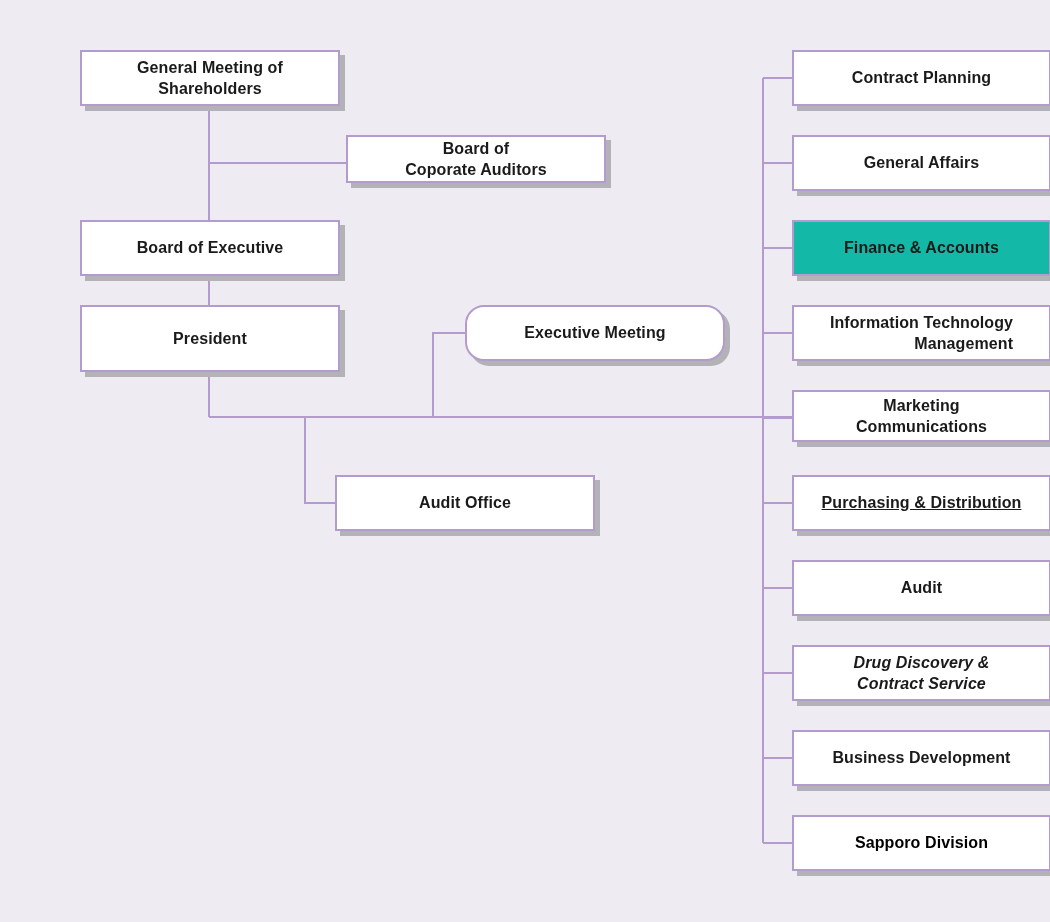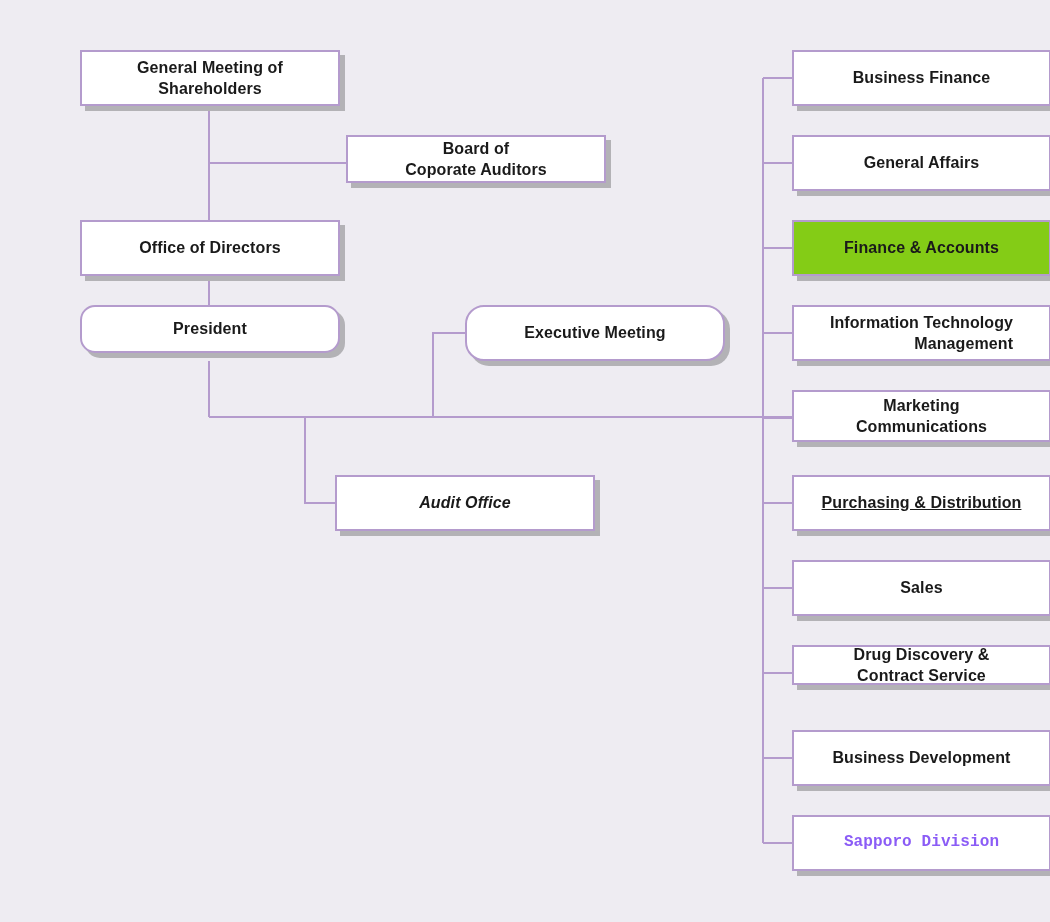--- a/index.html
+++ b/index.html
@@ -81,7 +81,7 @@
       <div class="node" style="left: 40px; top: 305px; width: 260px; height: 48px; background: rgb(255, 255, 255); border-color: rgb(180, 155, 205); box-shadow: rgb(179, 178, 182) 5px 5px 0px 0px; color: rgb(26, 26, 26); border-radius: 15px;">President</div>
       <div class="node" style="left: 425px; top: 305px; width: 260px; height: 56px; background: rgb(255, 255, 255); border-color: rgb(180, 155, 205); box-shadow: rgb(179, 178, 182) 5px 5px 0px 0px; color: rgb(26, 26, 26); border-radius: 19px;">Executive Meeting</div>
       <div class="node" style="left: 295px; top: 475px; width: 260px; height: 56px; background: rgb(255, 255, 255); border-color: rgb(180, 155, 205); box-shadow: rgb(179, 178, 182) 5px 5px 0px 0px; color: rgb(26, 26, 26); font-style: italic;">Audit Office</div>
-      <div class="node" style="left: 752px; top: 50px; width: 259px; height: 56px; background: rgb(255, 255, 255); border-color: rgb(180, 155, 205); box-shadow: rgb(179, 178, 182) 5px 5px 0px 0px; color: rgb(26, 26, 26);">Business Finance</div>
+      <div class="node" style="left: 752px; top: 50px; width: 259px; height: 56px; background: rgb(255, 255, 255); border-color: rgb(180, 155, 205); box-shadow: rgb(179, 178, 182) 5px 5px 0px 0px; color: rgb(26, 26, 26);">Contract Planning</div>
       <div class="node" style="left: 752px; top: 135px; width: 259px; height: 56px; background: rgb(255, 255, 255); border-color: rgb(180, 155, 205); box-shadow: rgb(179, 178, 182) 5px 5px 0px 0px; color: rgb(26, 26, 26);">General Affairs</div>
       <div class="node" style="left: 752px; top: 220px; width: 259px; height: 56px; background: #84cc16; border-color: rgb(180, 155, 205); box-shadow: rgb(179, 178, 182) 5px 5px 0px 0px; color: rgb(26, 26, 26);">Finance &amp; Accounts</div>
       <div class="node" style="left: 752px; top: 305px; width: 259px; height: 56px; background: rgb(255, 255, 255); border-color: rgb(180, 155, 205); box-shadow: rgb(179, 178, 182) 5px 5px 0px 0px; color: rgb(26, 26, 26); text-align: right;">Information Technology

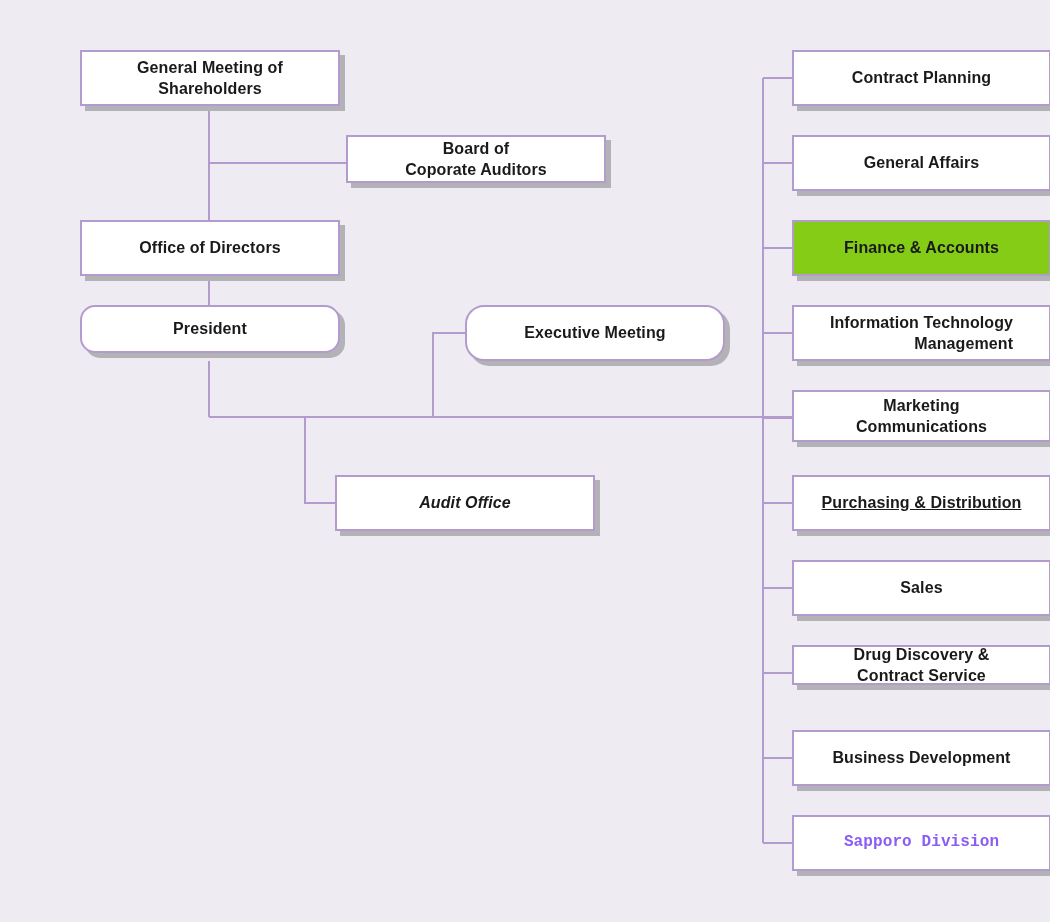--- a/index.html
+++ b/index.html
@@ -77,7 +77,7 @@
 Shareholders</div>
       <div class="node" style="left: 306px; top: 135px; width: 260px; height: 48px; background: rgb(255, 255, 255); border-color: rgb(180, 155, 205); box-shadow: rgb(179, 178, 182) 5px 5px 0px 0px; color: rgb(26, 26, 26);">Board of
 Coporate Auditors</div>
-      <div class="node" style="left: 40px; top: 220px; width: 260px; height: 56px; background: rgb(255, 255, 255); border-color: rgb(180, 155, 205); box-shadow: rgb(179, 178, 182) 5px 5px 0px 0px; color: rgb(26, 26, 26);">Office of Directors</div>
+      <div class="node" style="left: 40px; top: 220px; width: 260px; height: 56px; background: rgb(255, 255, 255); border-color: rgb(180, 155, 205); box-shadow: rgb(179, 178, 182) 5px 5px 0px 0px; color: rgb(26, 26, 26);">Board of Executive</div>
       <div class="node" style="left: 40px; top: 305px; width: 260px; height: 48px; background: rgb(255, 255, 255); border-color: rgb(180, 155, 205); box-shadow: rgb(179, 178, 182) 5px 5px 0px 0px; color: rgb(26, 26, 26); border-radius: 15px;">President</div>
       <div class="node" style="left: 425px; top: 305px; width: 260px; height: 56px; background: rgb(255, 255, 255); border-color: rgb(180, 155, 205); box-shadow: rgb(179, 178, 182) 5px 5px 0px 0px; color: rgb(26, 26, 26); border-radius: 19px;">Executive Meeting</div>
       <div class="node" style="left: 295px; top: 475px; width: 260px; height: 56px; background: rgb(255, 255, 255); border-color: rgb(180, 155, 205); box-shadow: rgb(179, 178, 182) 5px 5px 0px 0px; color: rgb(26, 26, 26); font-style: italic;">Audit Office</div>

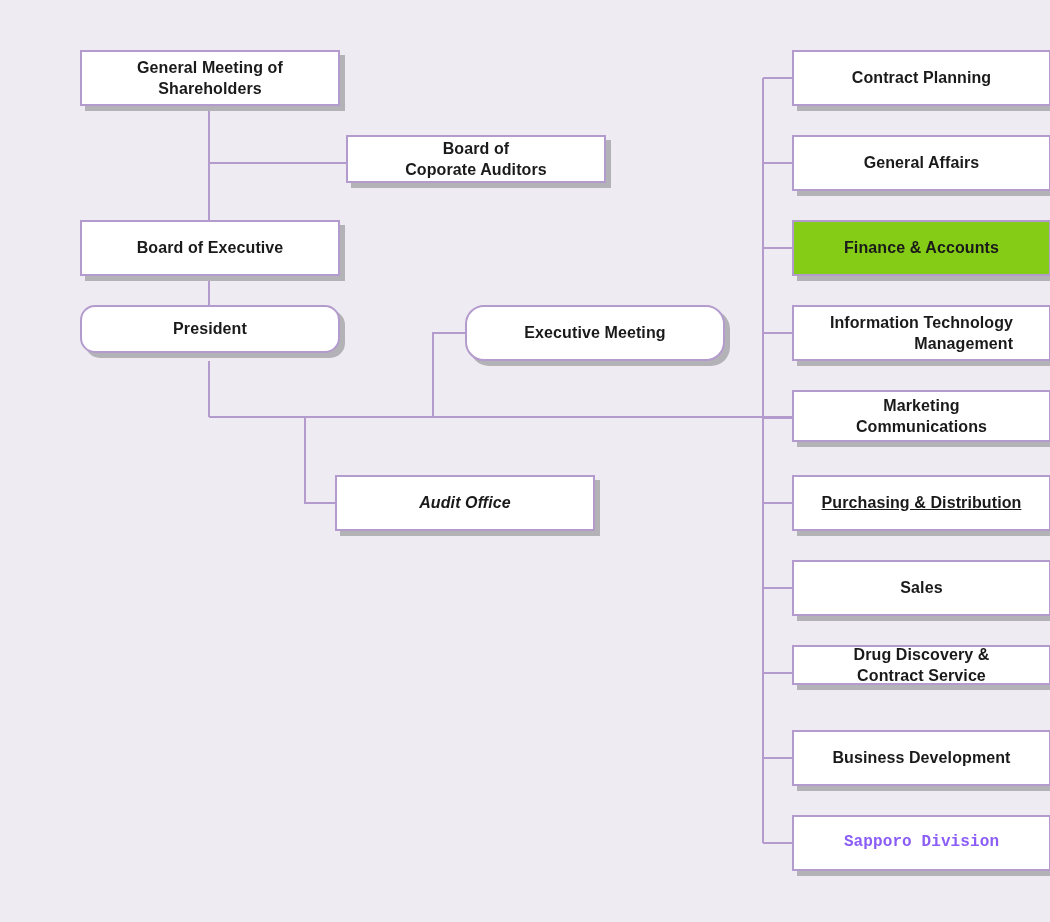--- a/index.html
+++ b/index.html
@@ -83,7 +83,7 @@
       <div class="node" style="left: 295px; top: 475px; width: 260px; height: 56px; background: rgb(255, 255, 255); border-color: rgb(180, 155, 205); box-shadow: rgb(179, 178, 182) 5px 5px 0px 0px; color: rgb(26, 26, 26); font-style: italic;">Audit Office</div>
       <div class="node" style="left: 752px; top: 50px; width: 259px; height: 56px; background: rgb(255, 255, 255); border-color: rgb(180, 155, 205); box-shadow: rgb(179, 178, 182) 5px 5px 0px 0px; color: rgb(26, 26, 26);">Contract Planning</div>
       <div class="node" style="left: 752px; top: 135px; width: 259px; height: 56px; background: rgb(255, 255, 255); border-color: rgb(180, 155, 205); box-shadow: rgb(179, 178, 182) 5px 5px 0px 0px; color: rgb(26, 26, 26);">General Affairs</div>
-      <div class="node" style="left: 752px; top: 220px; width: 259px; height: 56px; background: #84cc16; border-color: rgb(180, 155, 205); box-shadow: rgb(179, 178, 182) 5px 5px 0px 0px; color: rgb(26, 26, 26);">Finance &amp; Accounts</div>
+      <div class="node" style="left: 752px; top: 220px; width: 259px; height: 56px; background: #14b8a6; border-color: rgb(180, 155, 205); box-shadow: rgb(179, 178, 182) 5px 5px 0px 0px; color: rgb(26, 26, 26);">Finance &amp; Accounts</div>
       <div class="node" style="left: 752px; top: 305px; width: 259px; height: 56px; background: rgb(255, 255, 255); border-color: rgb(180, 155, 205); box-shadow: rgb(179, 178, 182) 5px 5px 0px 0px; color: rgb(26, 26, 26); text-align: right;">Information Technology
 Management</div>
       <div class="node" style="left: 752px; top: 390px; width: 259px; height: 52px; background: rgb(255, 255, 255); border-color: rgb(180, 155, 205); box-shadow: rgb(179, 178, 182) 5px 5px 0px 0px; color: rgb(26, 26, 26);">Marketing

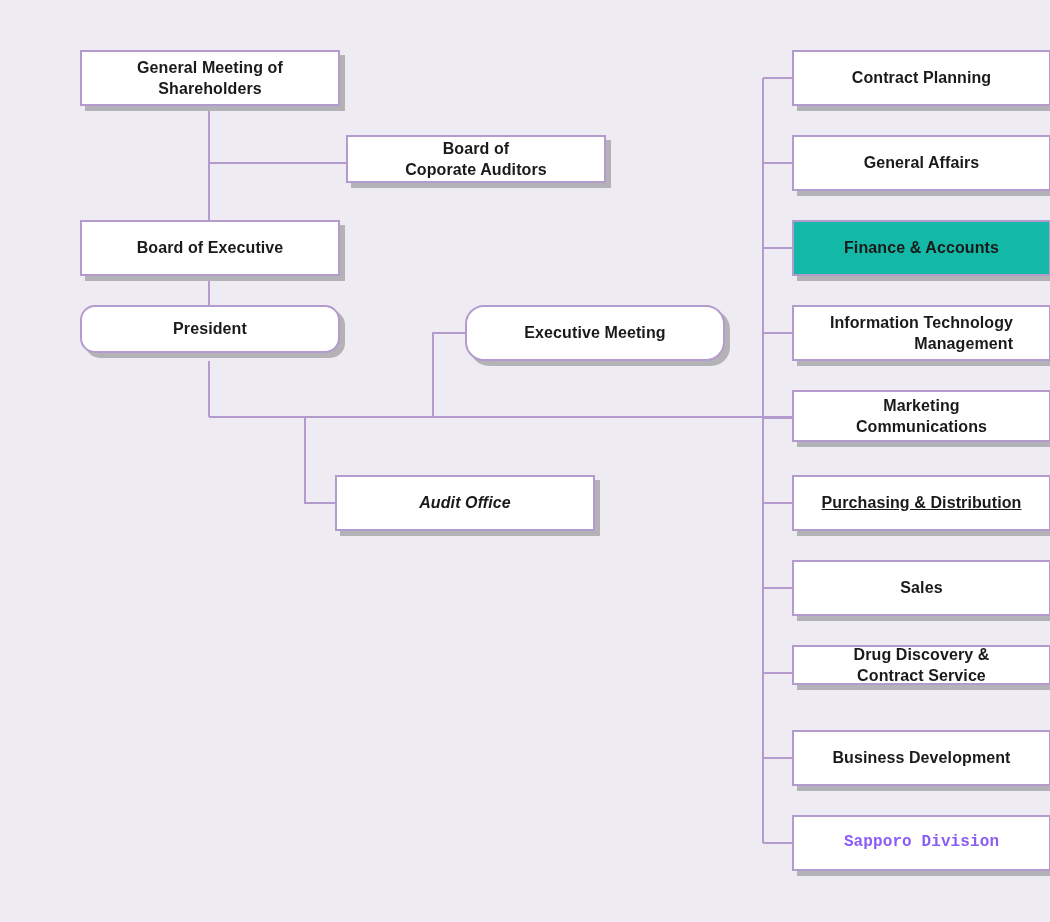--- a/index.html
+++ b/index.html
@@ -78,7 +78,7 @@
       <div class="node" style="left: 306px; top: 135px; width: 260px; height: 48px; background: rgb(255, 255, 255); border-color: rgb(180, 155, 205); box-shadow: rgb(179, 178, 182) 5px 5px 0px 0px; color: rgb(26, 26, 26);">Board of
 Coporate Auditors</div>
       <div class="node" style="left: 40px; top: 220px; width: 260px; height: 56px; background: rgb(255, 255, 255); border-color: rgb(180, 155, 205); box-shadow: rgb(179, 178, 182) 5px 5px 0px 0px; color: rgb(26, 26, 26);">Board of Executive</div>
-      <div class="node" style="left: 40px; top: 305px; width: 260px; height: 48px; background: rgb(255, 255, 255); border-color: rgb(180, 155, 205); box-shadow: rgb(179, 178, 182) 5px 5px 0px 0px; color: rgb(26, 26, 26); border-radius: 15px;">President</div>
+      <div class="node" style="left: 40px; top: 305px; width: 260px; height: 67px; background: rgb(255, 255, 255); border-color: rgb(180, 155, 205); box-shadow: rgb(179, 178, 182) 5px 5px 0px 0px; color: rgb(26, 26, 26);">President</div>
       <div class="node" style="left: 425px; top: 305px; width: 260px; height: 56px; background: rgb(255, 255, 255); border-color: rgb(180, 155, 205); box-shadow: rgb(179, 178, 182) 5px 5px 0px 0px; color: rgb(26, 26, 26); border-radius: 19px;">Executive Meeting</div>
       <div class="node" style="left: 295px; top: 475px; width: 260px; height: 56px; background: rgb(255, 255, 255); border-color: rgb(180, 155, 205); box-shadow: rgb(179, 178, 182) 5px 5px 0px 0px; color: rgb(26, 26, 26); font-style: italic;">Audit Office</div>
       <div class="node" style="left: 752px; top: 50px; width: 259px; height: 56px; background: rgb(255, 255, 255); border-color: rgb(180, 155, 205); box-shadow: rgb(179, 178, 182) 5px 5px 0px 0px; color: rgb(26, 26, 26);">Contract Planning</div>

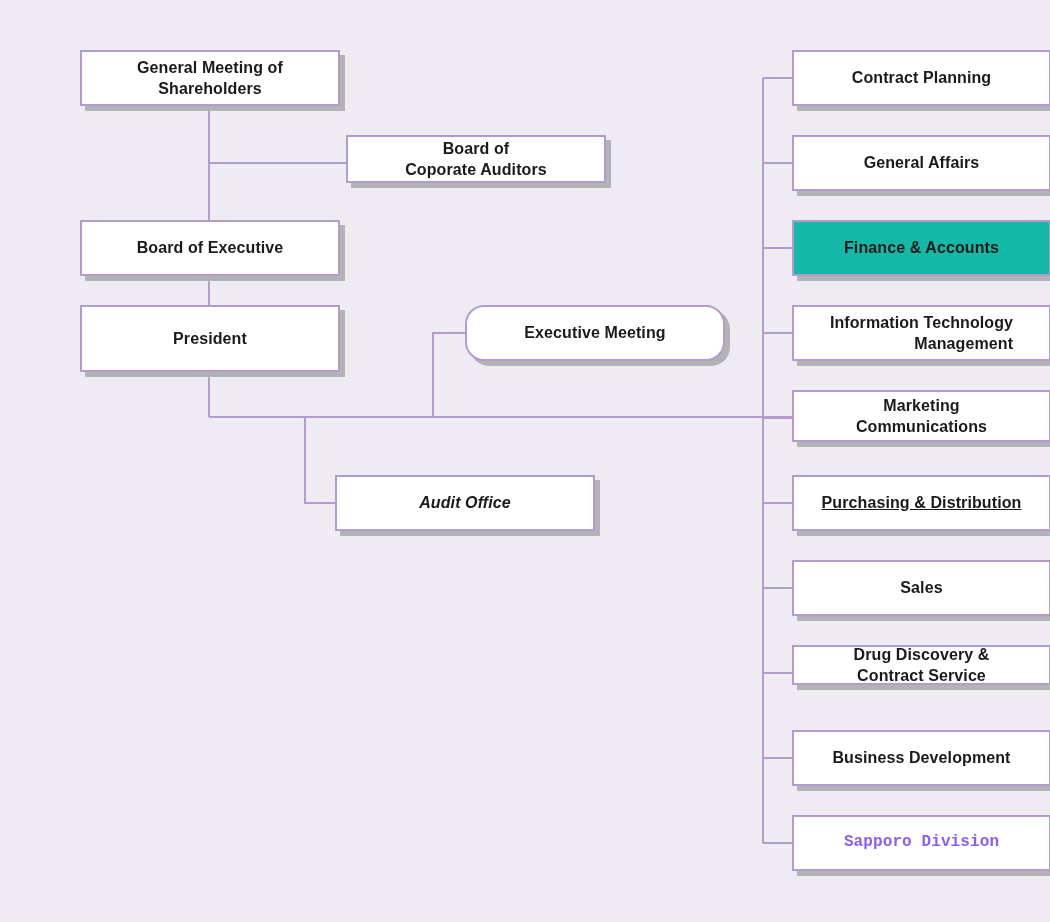--- a/index.html
+++ b/index.html
@@ -80,7 +80,7 @@
       <div class="node" style="left: 40px; top: 220px; width: 260px; height: 56px; background: rgb(255, 255, 255); border-color: rgb(180, 155, 205); box-shadow: rgb(179, 178, 182) 5px 5px 0px 0px; color: rgb(26, 26, 26);">Board of Executive</div>
       <div class="node" style="left: 40px; top: 305px; width: 260px; height: 67px; background: rgb(255, 255, 255); border-color: rgb(180, 155, 205); box-shadow: rgb(179, 178, 182) 5px 5px 0px 0px; color: rgb(26, 26, 26);">President</div>
       <div class="node" style="left: 425px; top: 305px; width: 260px; height: 56px; background: rgb(255, 255, 255); border-color: rgb(180, 155, 205); box-shadow: rgb(179, 178, 182) 5px 5px 0px 0px; color: rgb(26, 26, 26); border-radius: 19px;">Executive Meeting</div>
-      <div class="node" style="left: 295px; top: 475px; width: 260px; height: 56px; background: rgb(255, 255, 255); border-color: rgb(180, 155, 205); box-shadow: rgb(179, 178, 182) 5px 5px 0px 0px; color: rgb(26, 26, 26); font-style: italic;">Audit Office</div>
+      <div class="node" style="left: 295px; top: 475px; width: 260px; height: 56px; background: rgb(255, 255, 255); border-color: rgb(180, 155, 205); box-shadow: rgb(179, 178, 182) 5px 5px 0px 0px; color: rgb(26, 26, 26);">Audit Office</div>
       <div class="node" style="left: 752px; top: 50px; width: 259px; height: 56px; background: rgb(255, 255, 255); border-color: rgb(180, 155, 205); box-shadow: rgb(179, 178, 182) 5px 5px 0px 0px; color: rgb(26, 26, 26);">Contract Planning</div>
       <div class="node" style="left: 752px; top: 135px; width: 259px; height: 56px; background: rgb(255, 255, 255); border-color: rgb(180, 155, 205); box-shadow: rgb(179, 178, 182) 5px 5px 0px 0px; color: rgb(26, 26, 26);">General Affairs</div>
       <div class="node" style="left: 752px; top: 220px; width: 259px; height: 56px; background: #14b8a6; border-color: rgb(180, 155, 205); box-shadow: rgb(179, 178, 182) 5px 5px 0px 0px; color: rgb(26, 26, 26);">Finance &amp; Accounts</div>

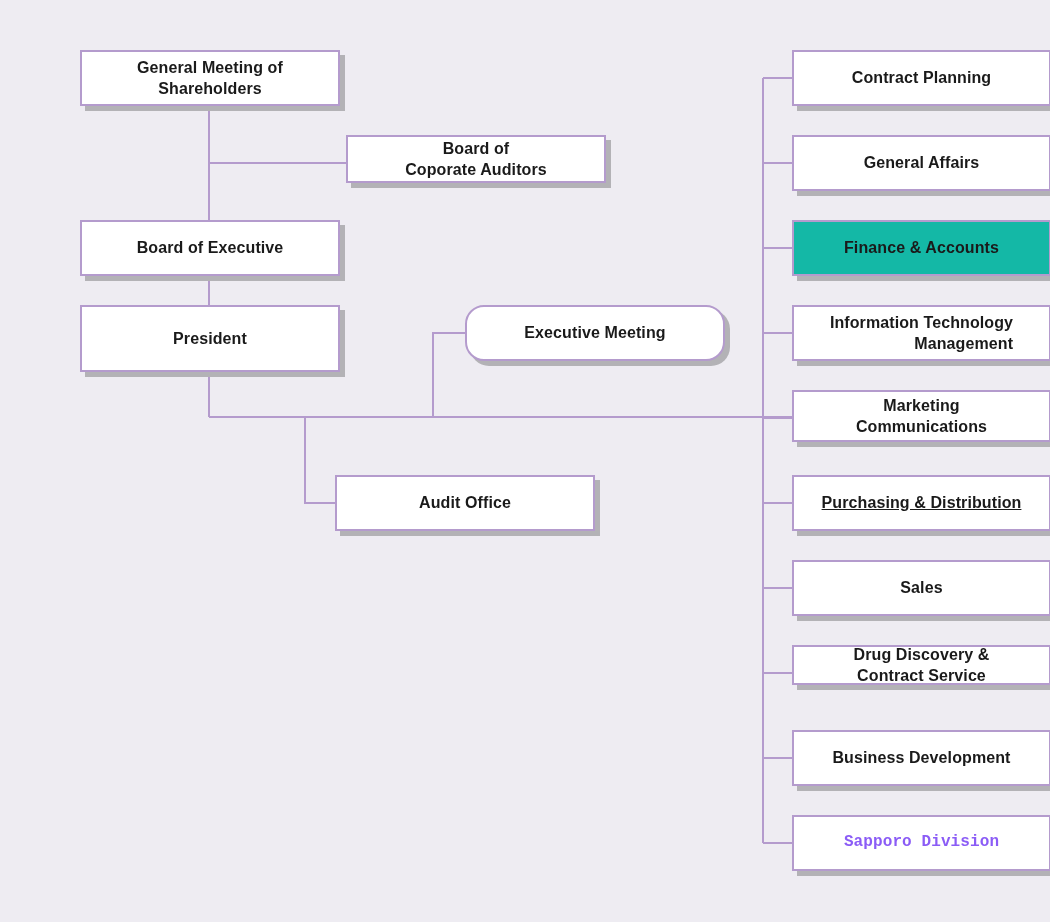--- a/index.html
+++ b/index.html
@@ -89,7 +89,7 @@
       <div class="node" style="left: 752px; top: 390px; width: 259px; height: 52px; background: rgb(255, 255, 255); border-color: rgb(180, 155, 205); box-shadow: rgb(179, 178, 182) 5px 5px 0px 0px; color: rgb(26, 26, 26);">Marketing
 Communications</div>
       <div class="node" style="left: 752px; top: 475px; width: 259px; height: 56px; background: rgb(255, 255, 255); border-color: rgb(180, 155, 205); box-shadow: rgb(179, 178, 182) 5px 5px 0px 0px; color: rgb(26, 26, 26); text-decoration: underline;">Purchasing &amp; Distribution</div>
-      <div class="node" style="left: 752px; top: 560px; width: 259px; height: 56px; background: rgb(255, 255, 255); border-color: rgb(180, 155, 205); box-shadow: rgb(179, 178, 182) 5px 5px 0px 0px; color: rgb(26, 26, 26);">Sales</div>
+      <div class="node" style="left: 752px; top: 560px; width: 259px; height: 56px; background: rgb(255, 255, 255); border-color: rgb(180, 155, 205); box-shadow: rgb(179, 178, 182) 5px 5px 0px 0px; color: rgb(26, 26, 26);">Audit</div>
       <div class="node" style="left: 752px; top: 645px; width: 259px; height: 40px; background: rgb(255, 255, 255); border-color: rgb(180, 155, 205); box-shadow: rgb(179, 178, 182) 5px 5px 0px 0px; color: rgb(26, 26, 26);">Drug Discovery &amp;
 Contract Service</div>
       <div class="node" style="left: 752px; top: 730px; width: 259px; height: 56px; background: rgb(255, 255, 255); border-color: rgb(180, 155, 205); box-shadow: rgb(179, 178, 182) 5px 5px 0px 0px; color: rgb(26, 26, 26);">Business Development</div>

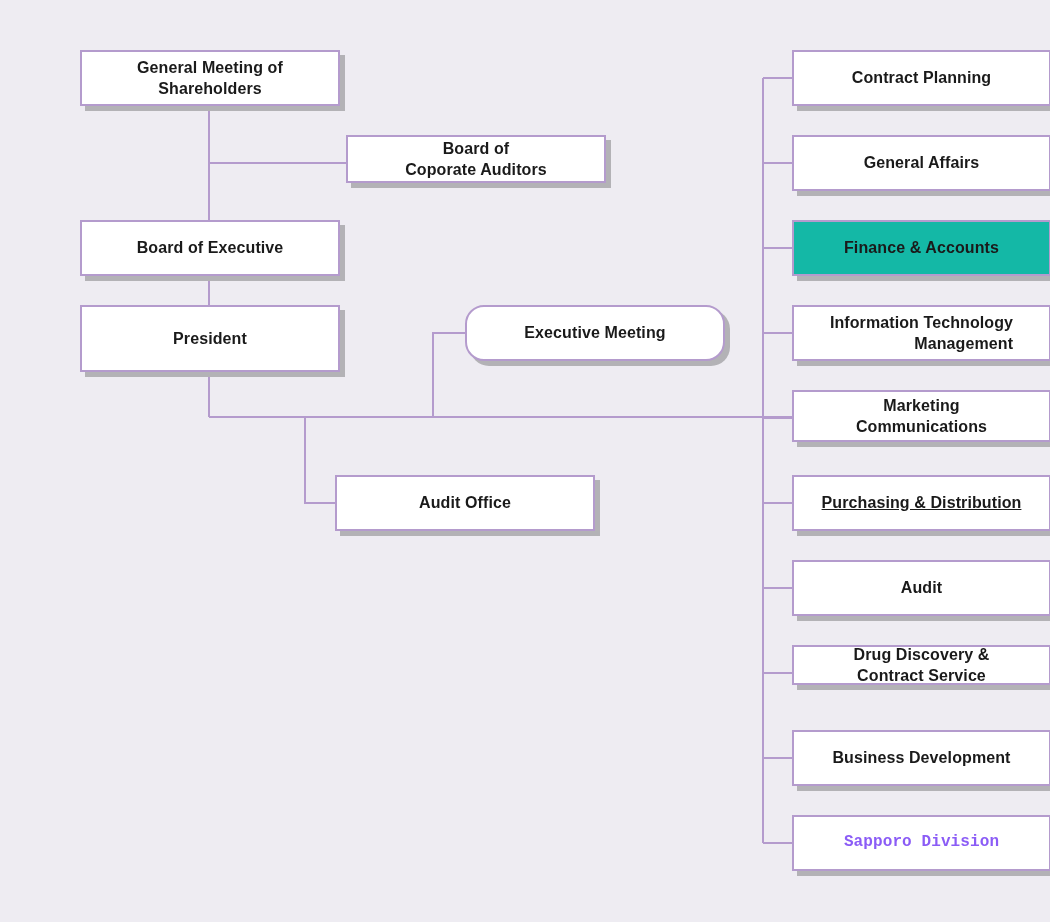--- a/index.html
+++ b/index.html
@@ -90,7 +90,7 @@
 Communications</div>
       <div class="node" style="left: 752px; top: 475px; width: 259px; height: 56px; background: rgb(255, 255, 255); border-color: rgb(180, 155, 205); box-shadow: rgb(179, 178, 182) 5px 5px 0px 0px; color: rgb(26, 26, 26); text-decoration: underline;">Purchasing &amp; Distribution</div>
       <div class="node" style="left: 752px; top: 560px; width: 259px; height: 56px; background: rgb(255, 255, 255); border-color: rgb(180, 155, 205); box-shadow: rgb(179, 178, 182) 5px 5px 0px 0px; color: rgb(26, 26, 26);">Audit</div>
-      <div class="node" style="left: 752px; top: 645px; width: 259px; height: 40px; background: rgb(255, 255, 255); border-color: rgb(180, 155, 205); box-shadow: rgb(179, 178, 182) 5px 5px 0px 0px; color: rgb(26, 26, 26);">Drug Discovery &amp;
+      <div class="node" style="left: 752px; top: 645px; width: 259px; height: 56px; background: rgb(255, 255, 255); border-color: rgb(180, 155, 205); box-shadow: rgb(179, 178, 182) 5px 5px 0px 0px; color: rgb(26, 26, 26); font-style: italic;">Drug Discovery &amp;
 Contract Service</div>
       <div class="node" style="left: 752px; top: 730px; width: 259px; height: 56px; background: rgb(255, 255, 255); border-color: rgb(180, 155, 205); box-shadow: rgb(179, 178, 182) 5px 5px 0px 0px; color: rgb(26, 26, 26);">Business Development</div>
       <div class="node" style="left: 752px; top: 815px; width: 259px; height: 56px; background: rgb(255, 255, 255); border-color: rgb(180, 155, 205); box-shadow: rgb(179, 178, 182) 5px 5px 0px 0px; color: #8b5cf6; font-family: Liberation Mono, monospace;">Sapporo Division</div>

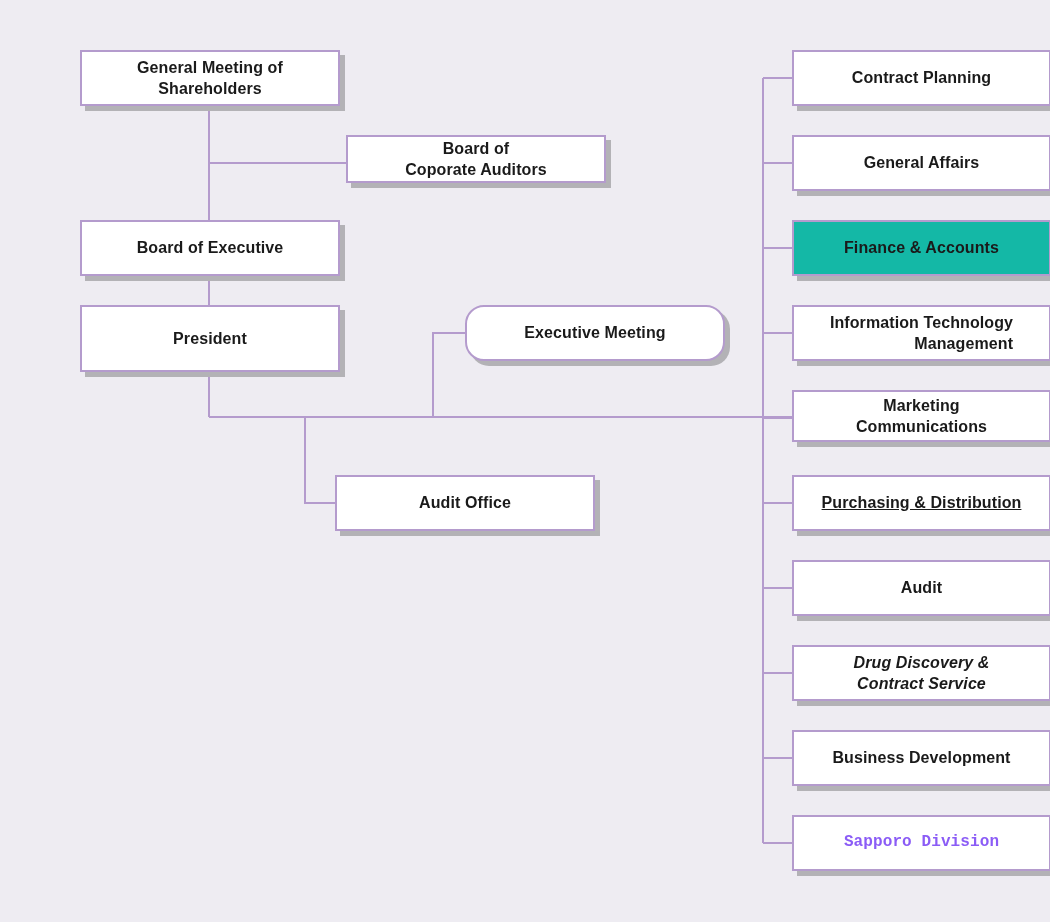--- a/index.html
+++ b/index.html
@@ -93,7 +93,7 @@
       <div class="node" style="left: 752px; top: 645px; width: 259px; height: 56px; background: rgb(255, 255, 255); border-color: rgb(180, 155, 205); box-shadow: rgb(179, 178, 182) 5px 5px 0px 0px; color: rgb(26, 26, 26); font-style: italic;">Drug Discovery &amp;
 Contract Service</div>
       <div class="node" style="left: 752px; top: 730px; width: 259px; height: 56px; background: rgb(255, 255, 255); border-color: rgb(180, 155, 205); box-shadow: rgb(179, 178, 182) 5px 5px 0px 0px; color: rgb(26, 26, 26);">Business Development</div>
-      <div class="node" style="left: 752px; top: 815px; width: 259px; height: 56px; background: rgb(255, 255, 255); border-color: rgb(180, 155, 205); box-shadow: rgb(179, 178, 182) 5px 5px 0px 0px; color: #8b5cf6; font-family: Liberation Mono, monospace;">Sapporo Division</div>
+      <div class="node" style="left: 752px; top: 815px; width: 259px; height: 56px; background: rgb(255, 255, 255); border-color: rgb(180, 155, 205); box-shadow: rgb(179, 178, 182) 5px 5px 0px 0px; color: #000000;">Sapporo Division</div>
     </div>
 
 </div>

